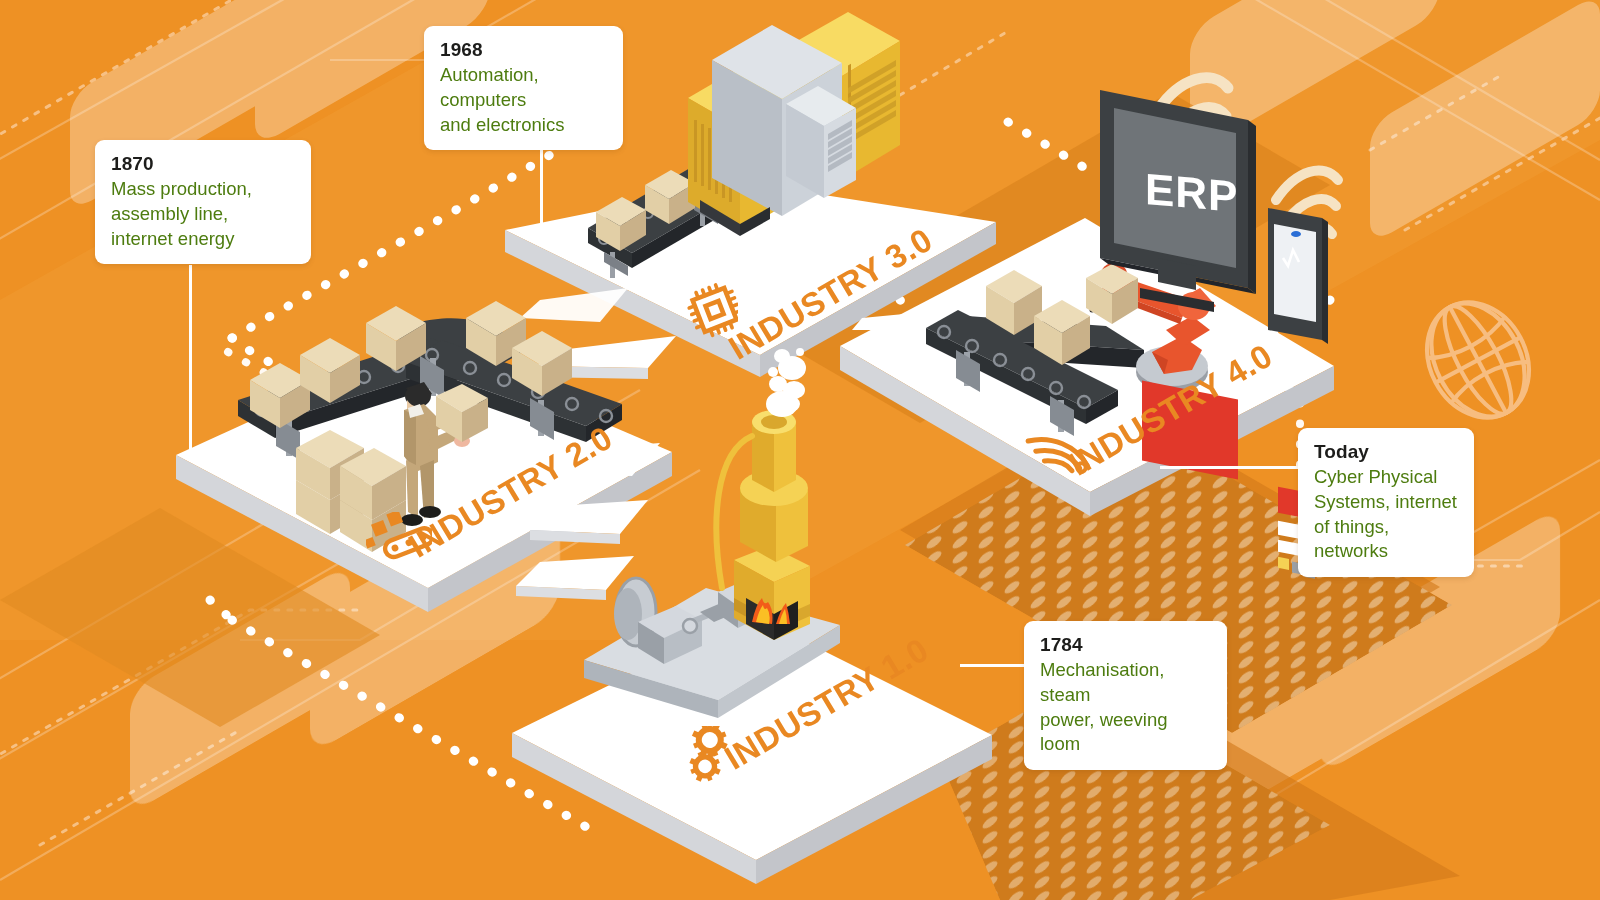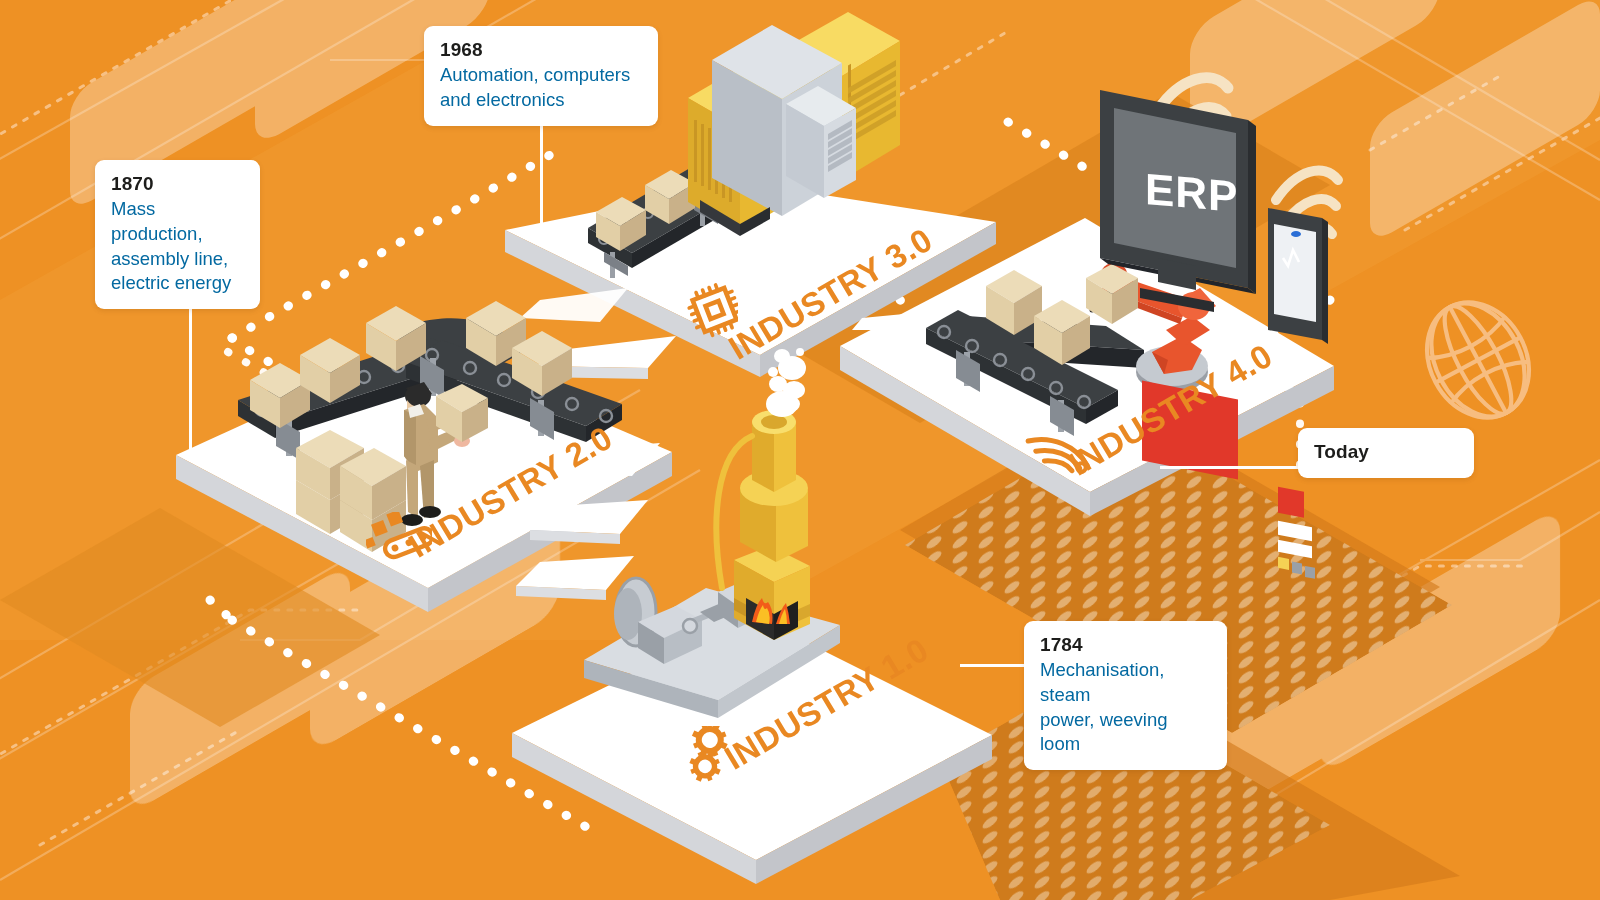--- a/index.html
+++ b/index.html
@@ -34,7 +34,7 @@
   }
   .leader{position:absolute;background:#ffffff;z-index:35;}
 
-  #c1968{left:424px;top:26px;width:234px;}
+  #c1968{left:424px;top:26px;width:199px;}
   #c1870{left:95px;top:160px;width:165px;}
   #ctoday{left:1298px;top:428px;width:176px;}
   #c1784{left:1024px;top:621px;width:203px;}

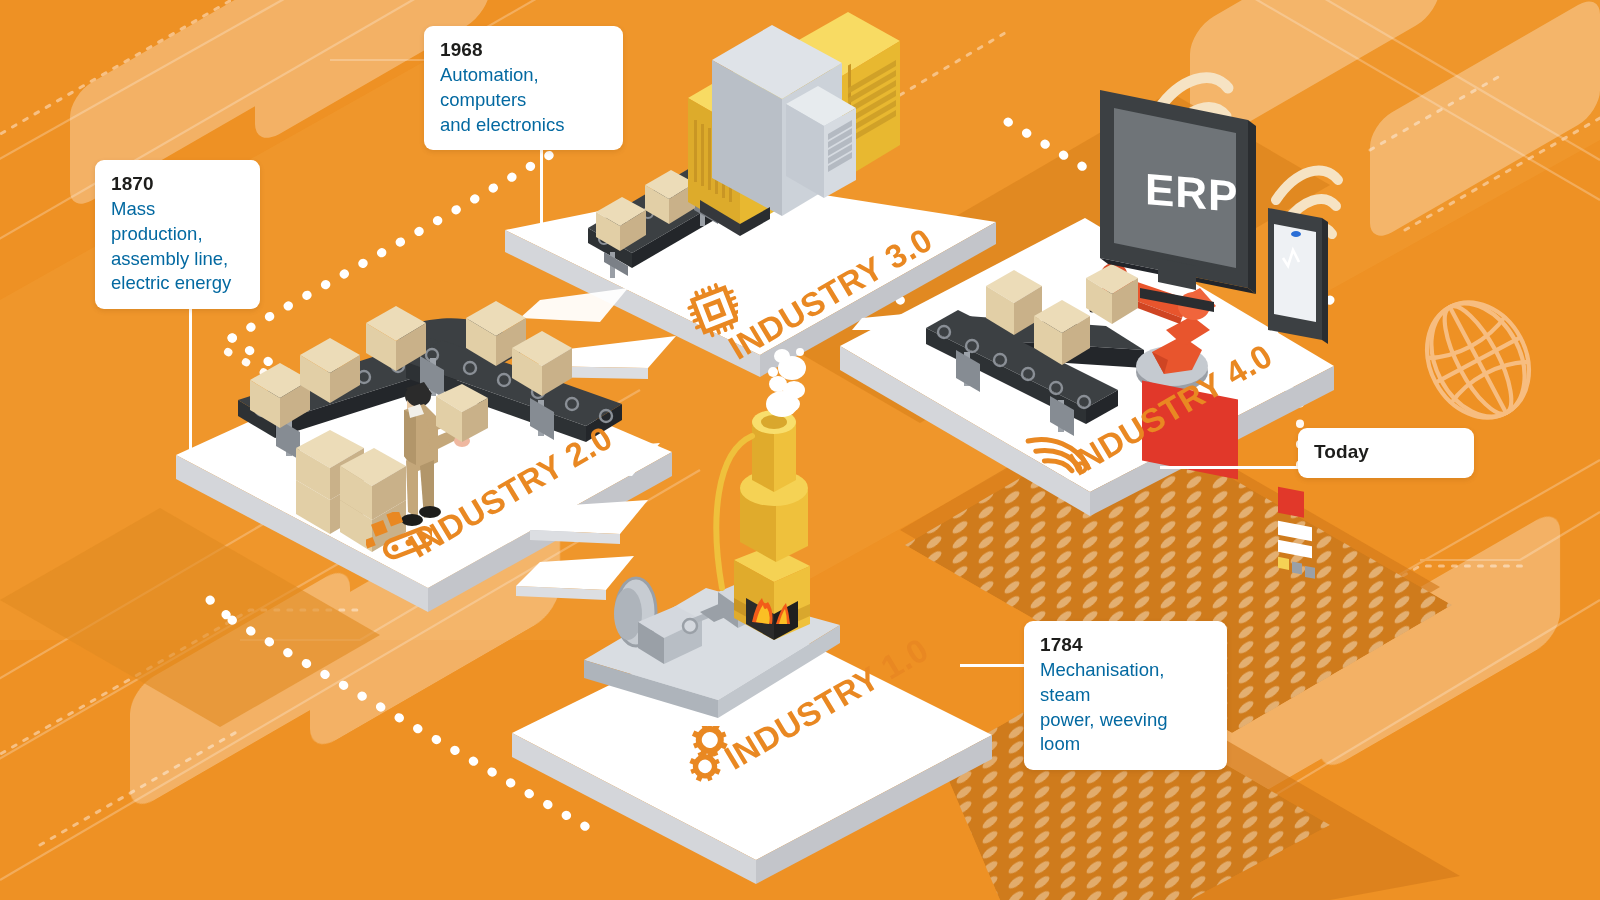--- a/index.html
+++ b/index.html
@@ -29,7 +29,7 @@
     line-height:1.34;letter-spacing:.1px;margin:0 0 1px 0;
   }
   .callout .ds{
-    font-size:18.5px;color:#0369a1;line-height:1.33;
+    font-size:18.5px;color:#4d7c0f;line-height:1.33;
     letter-spacing:0px;margin:0;white-space:pre-line;
   }
   .leader{position:absolute;background:#ffffff;z-index:35;}

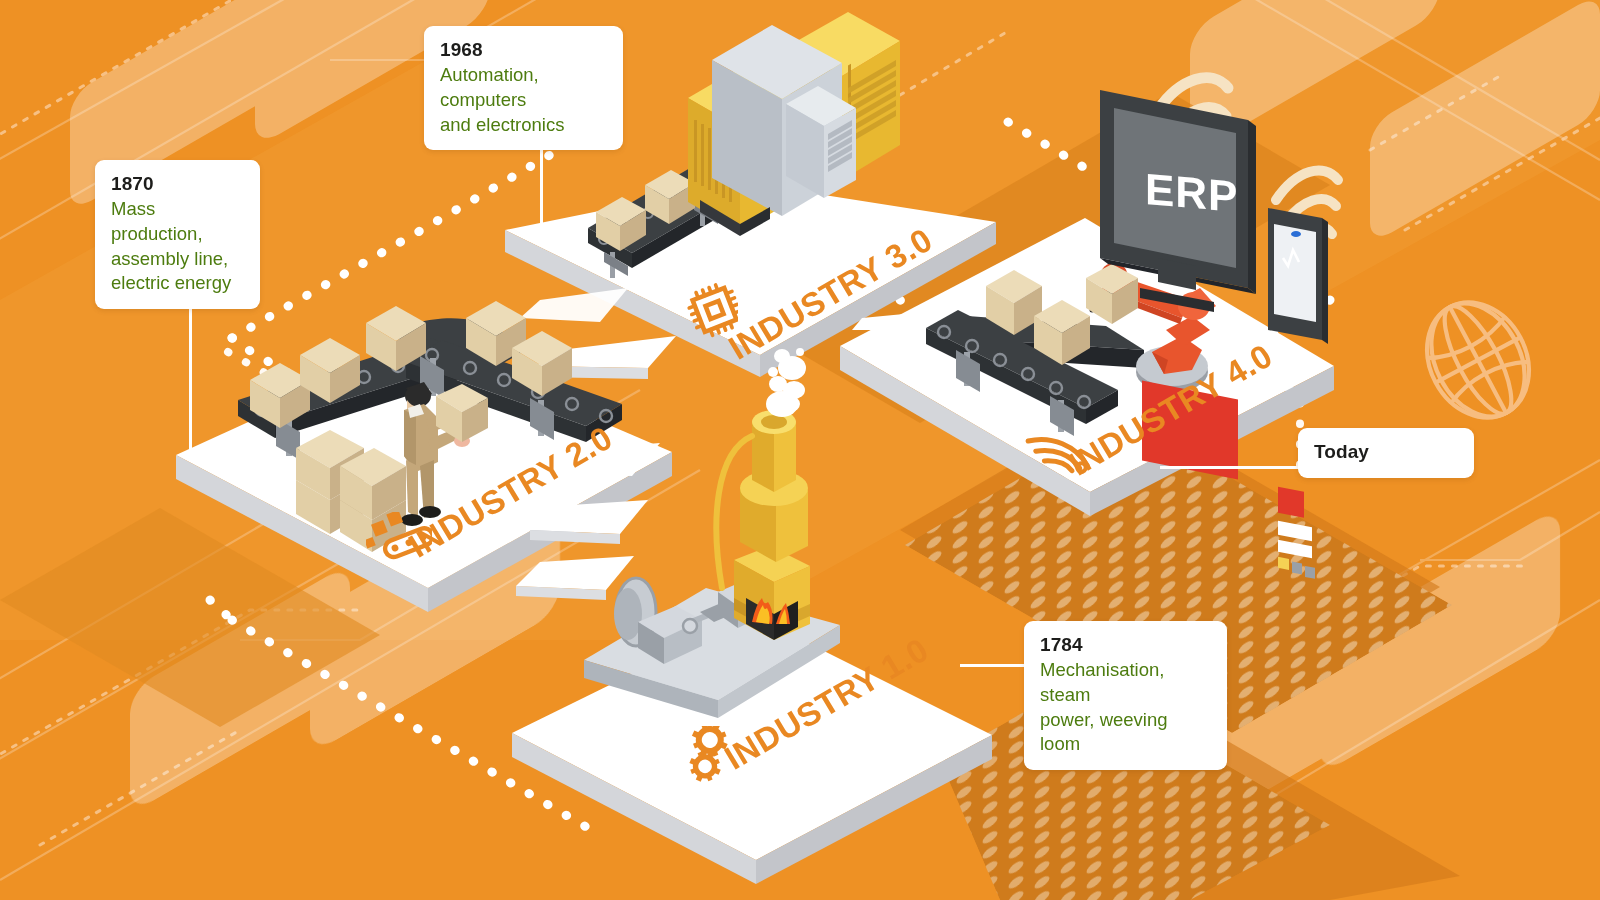--- a/index.html
+++ b/index.html
@@ -35,7 +35,7 @@
   .leader{position:absolute;background:#ffffff;z-index:35;}
 
   #c1968{left:424px;top:26px;width:199px;}
-  #c1870{left:95px;top:160px;width:165px;}
+  #c1870{left:95px;top:140px;width:216px;}
   #ctoday{left:1298px;top:428px;width:176px;}
   #c1784{left:1024px;top:621px;width:203px;}
 

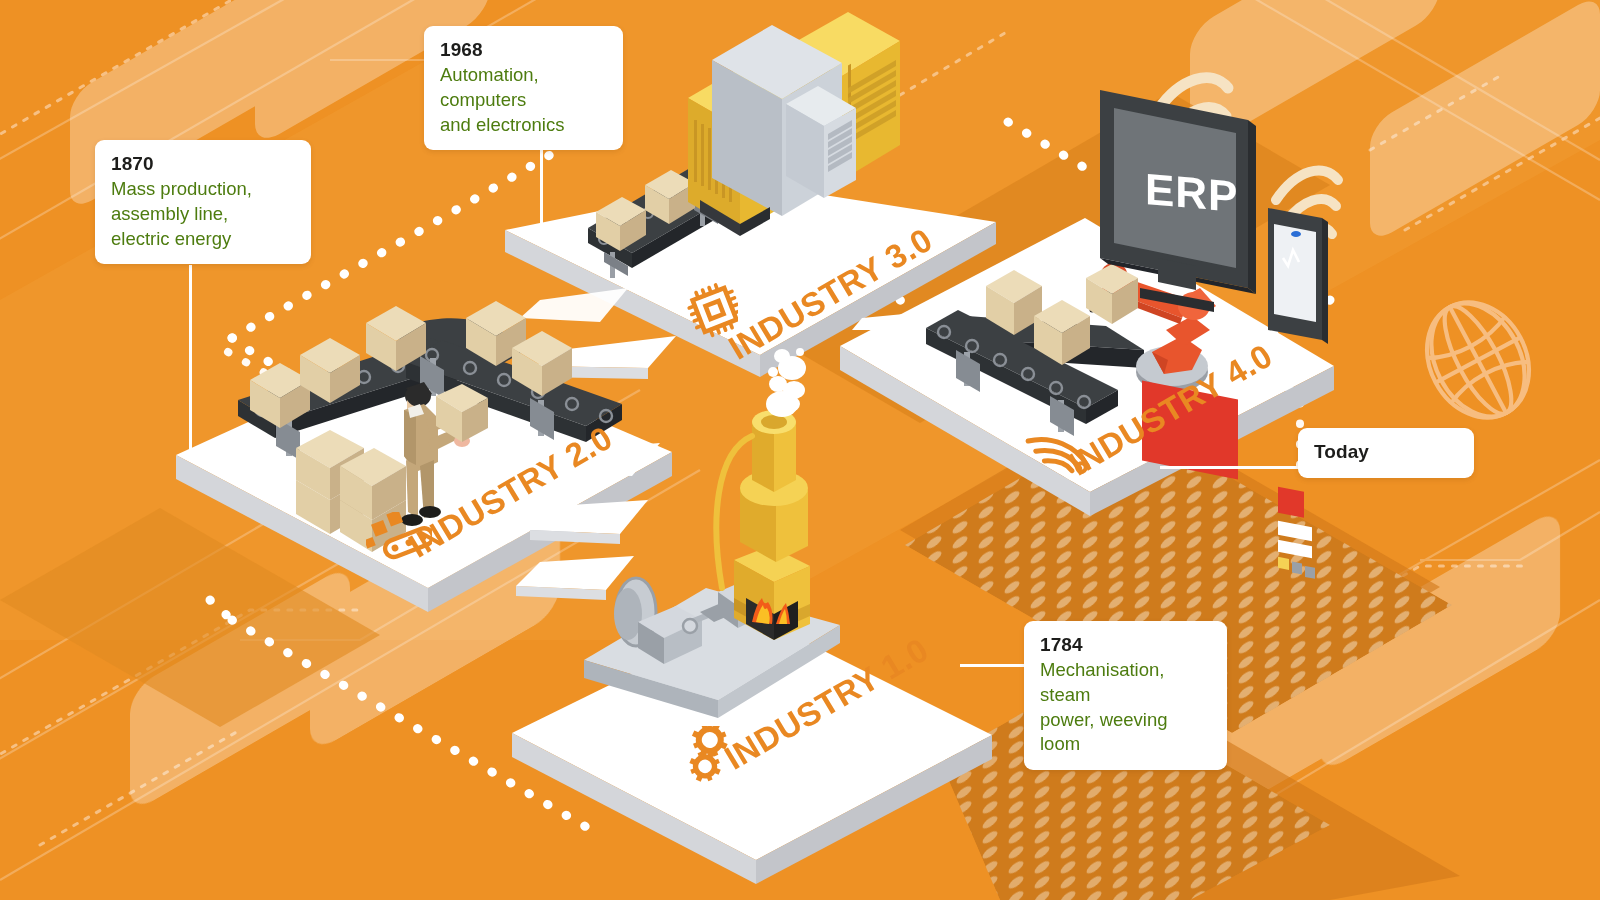--- a/index.html
+++ b/index.html
@@ -713,7 +713,7 @@
     <div class="yr">1870</div>
     <div class="ds">Mass production,
 assembly line,
-electric energy</div>
+internet energy</div>
   </div>
 
   <div class="callout" id="ctoday">

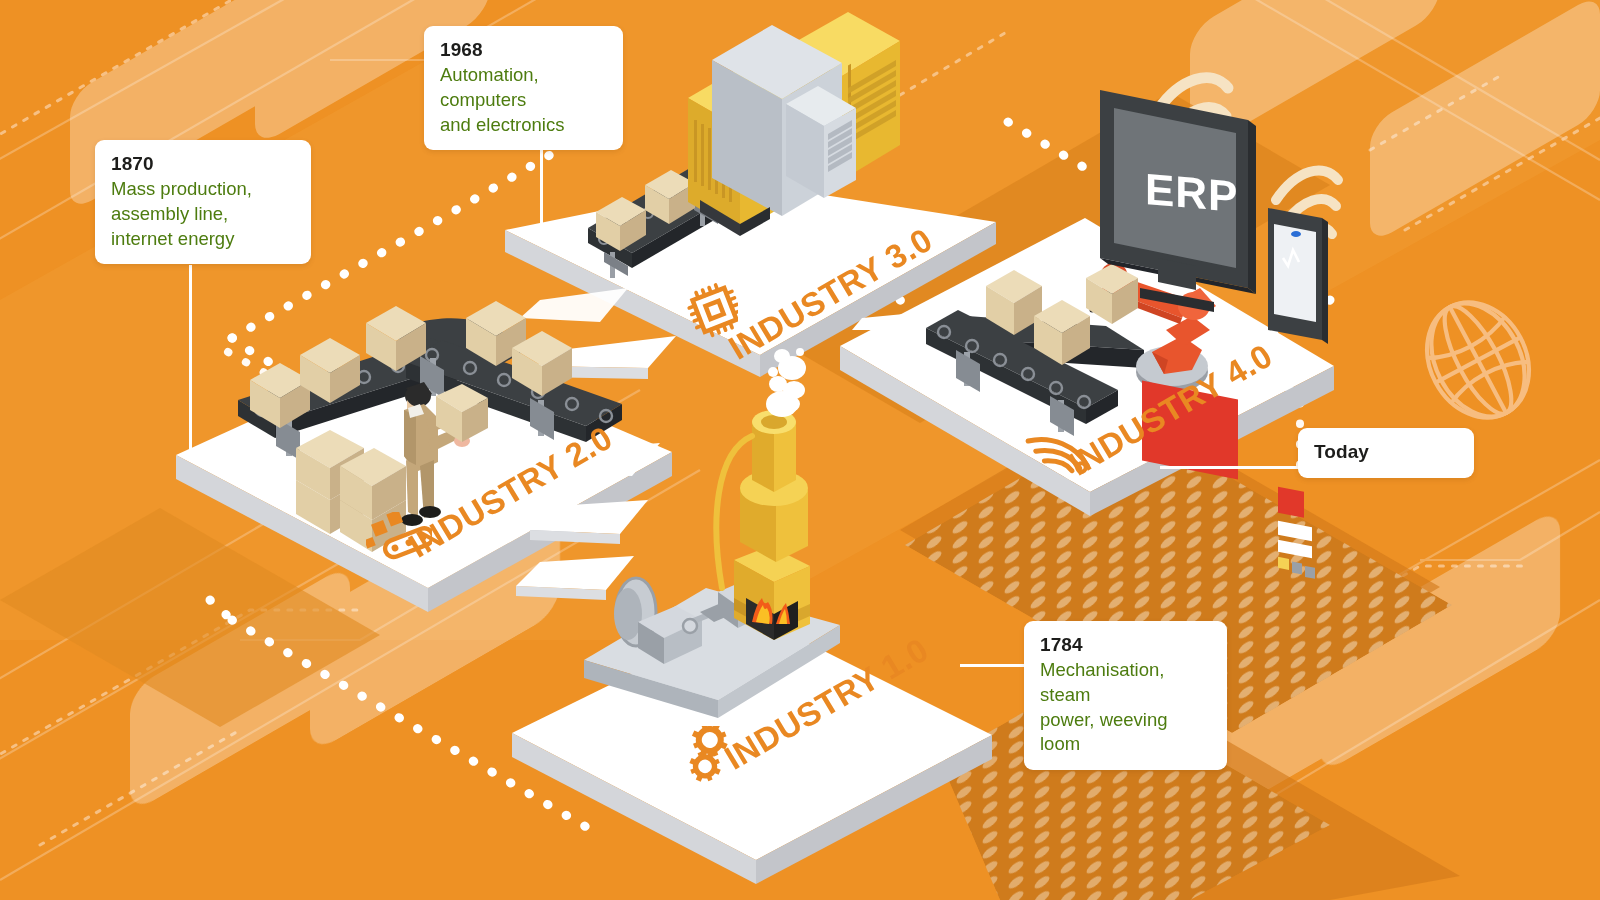--- a/index.html
+++ b/index.html
@@ -718,6 +718,9 @@
 
   <div class="callout" id="ctoday">
     <div class="yr">Today</div>
+    <div class="ds">Cyber Physical
+Systems, internet
+of things, networks</div>
   </div>
 
   <div class="callout" id="c1784">

